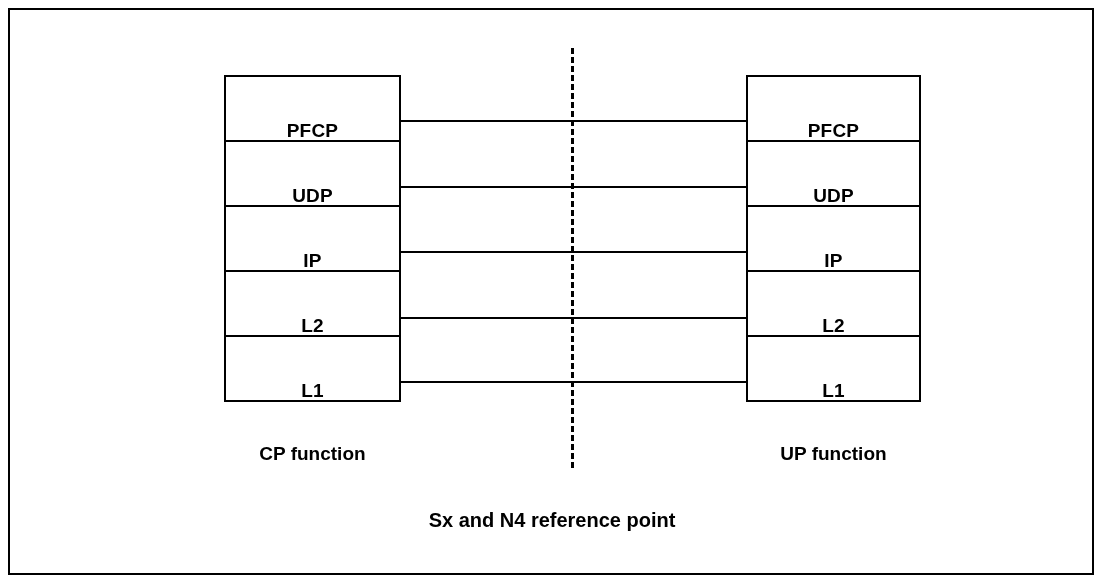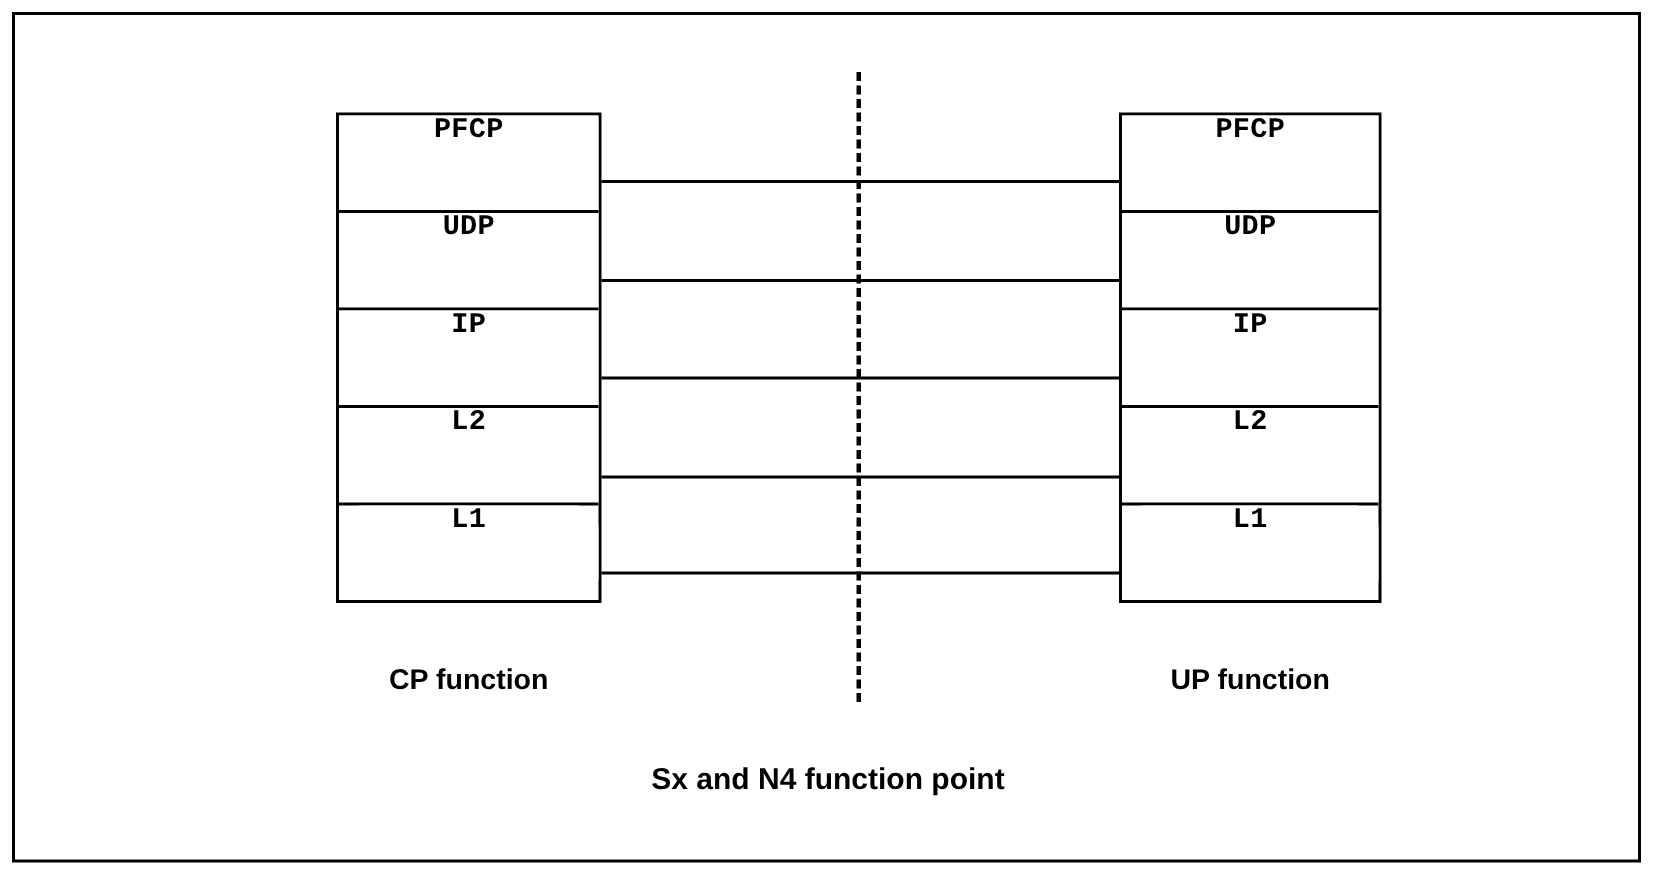--- a/index.html
+++ b/index.html
@@ -62,10 +62,9 @@
     box-sizing: border-box;
     border-bottom: 2px solid #000000;
     display: flex;
-    align-items: flex-start;
+    align-items: flex-end;
     justify-content: center;
     background: #ffffff;
-    font-family: Liberation Mono, monospace;
   }
   .layer-cell:last-child {
     border-bottom: none;

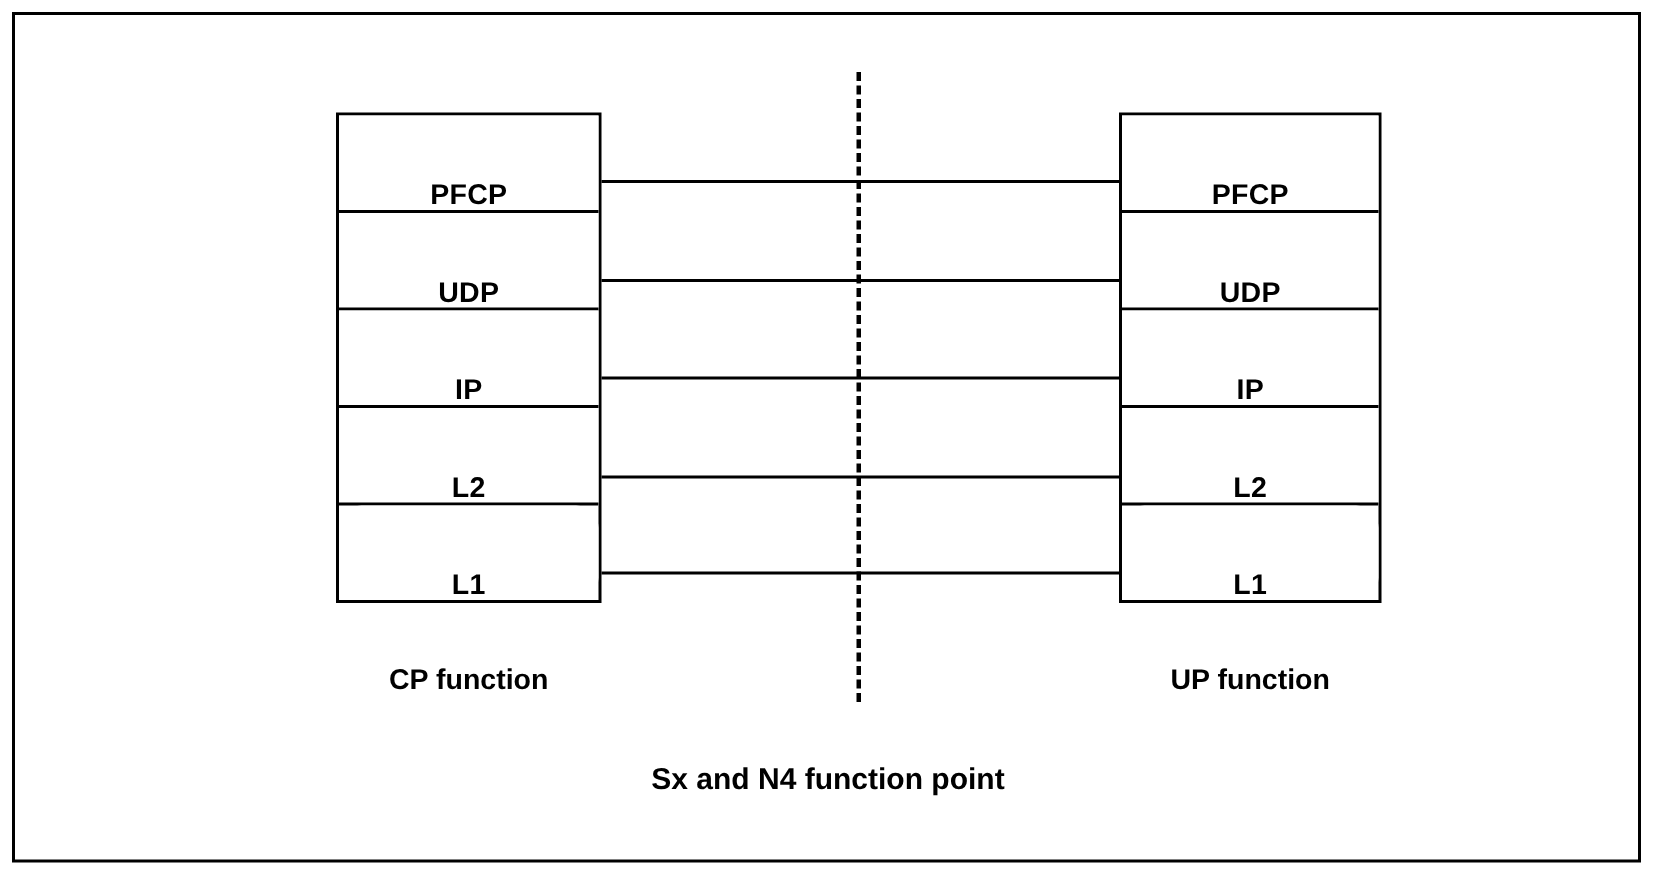--- a/index.html
+++ b/index.html
@@ -181,7 +181,7 @@
 
   <div class="caption" id="caption-up">UP function</div>
   <div class="caption" id="caption-cp">CP function</div>
-  <div class="caption" id="caption-reference">Sx and N4 function point</div>
+  <div class="caption" id="caption-reference">Sx and N4 reference point</div>
 
 </div>
 

